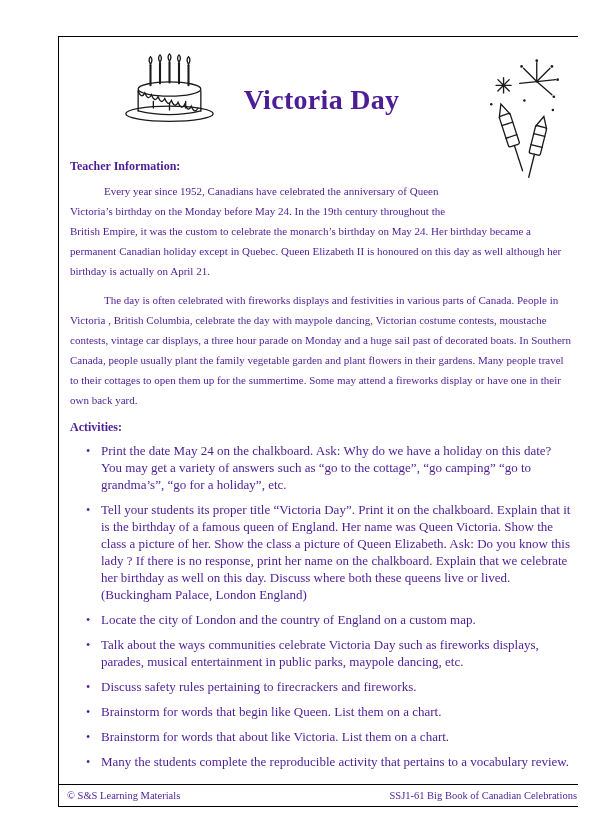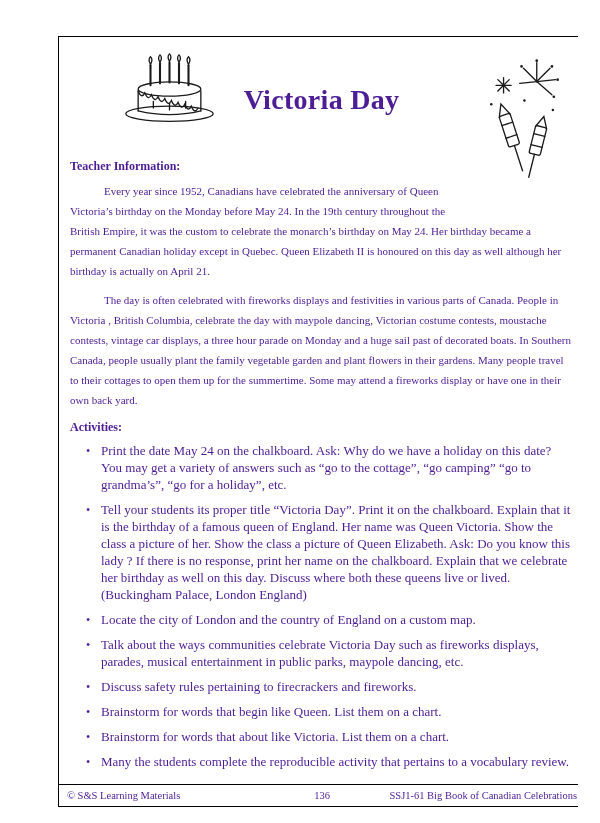--- a/index.html
+++ b/index.html
@@ -187,7 +187,6 @@
     </div>
 
     <div class="footer">
-      <span class="footer-center">136</span>
       <span class="footer-left">© S&amp;S Learning Materials</span>
       <span class="footer-right">SSJ1-61 Big Book of Canadian Celebrations</span>
     </div>

